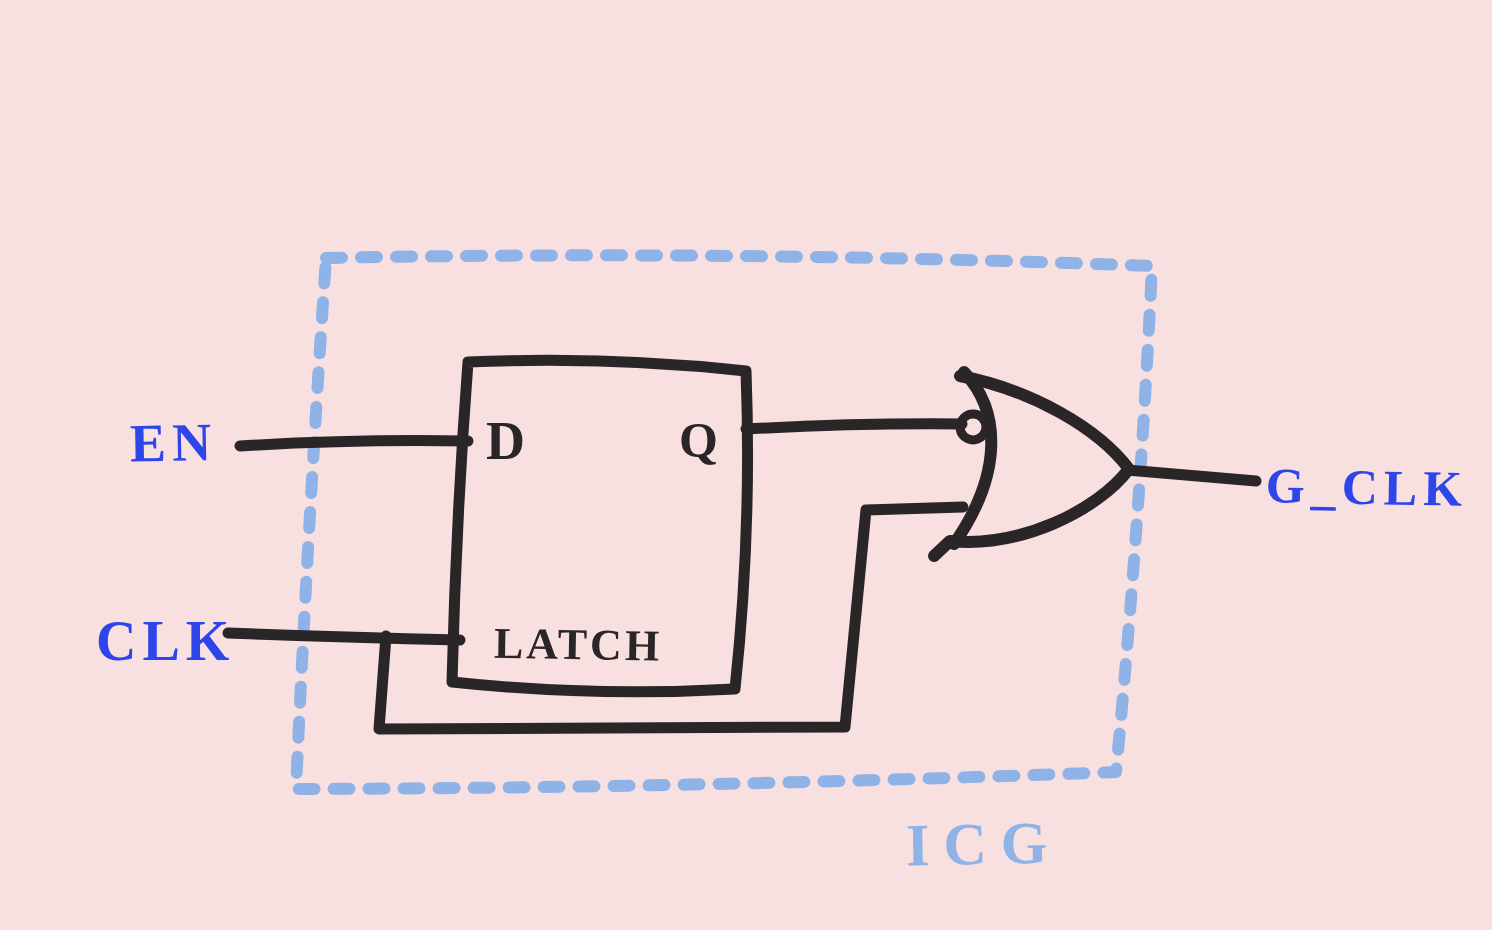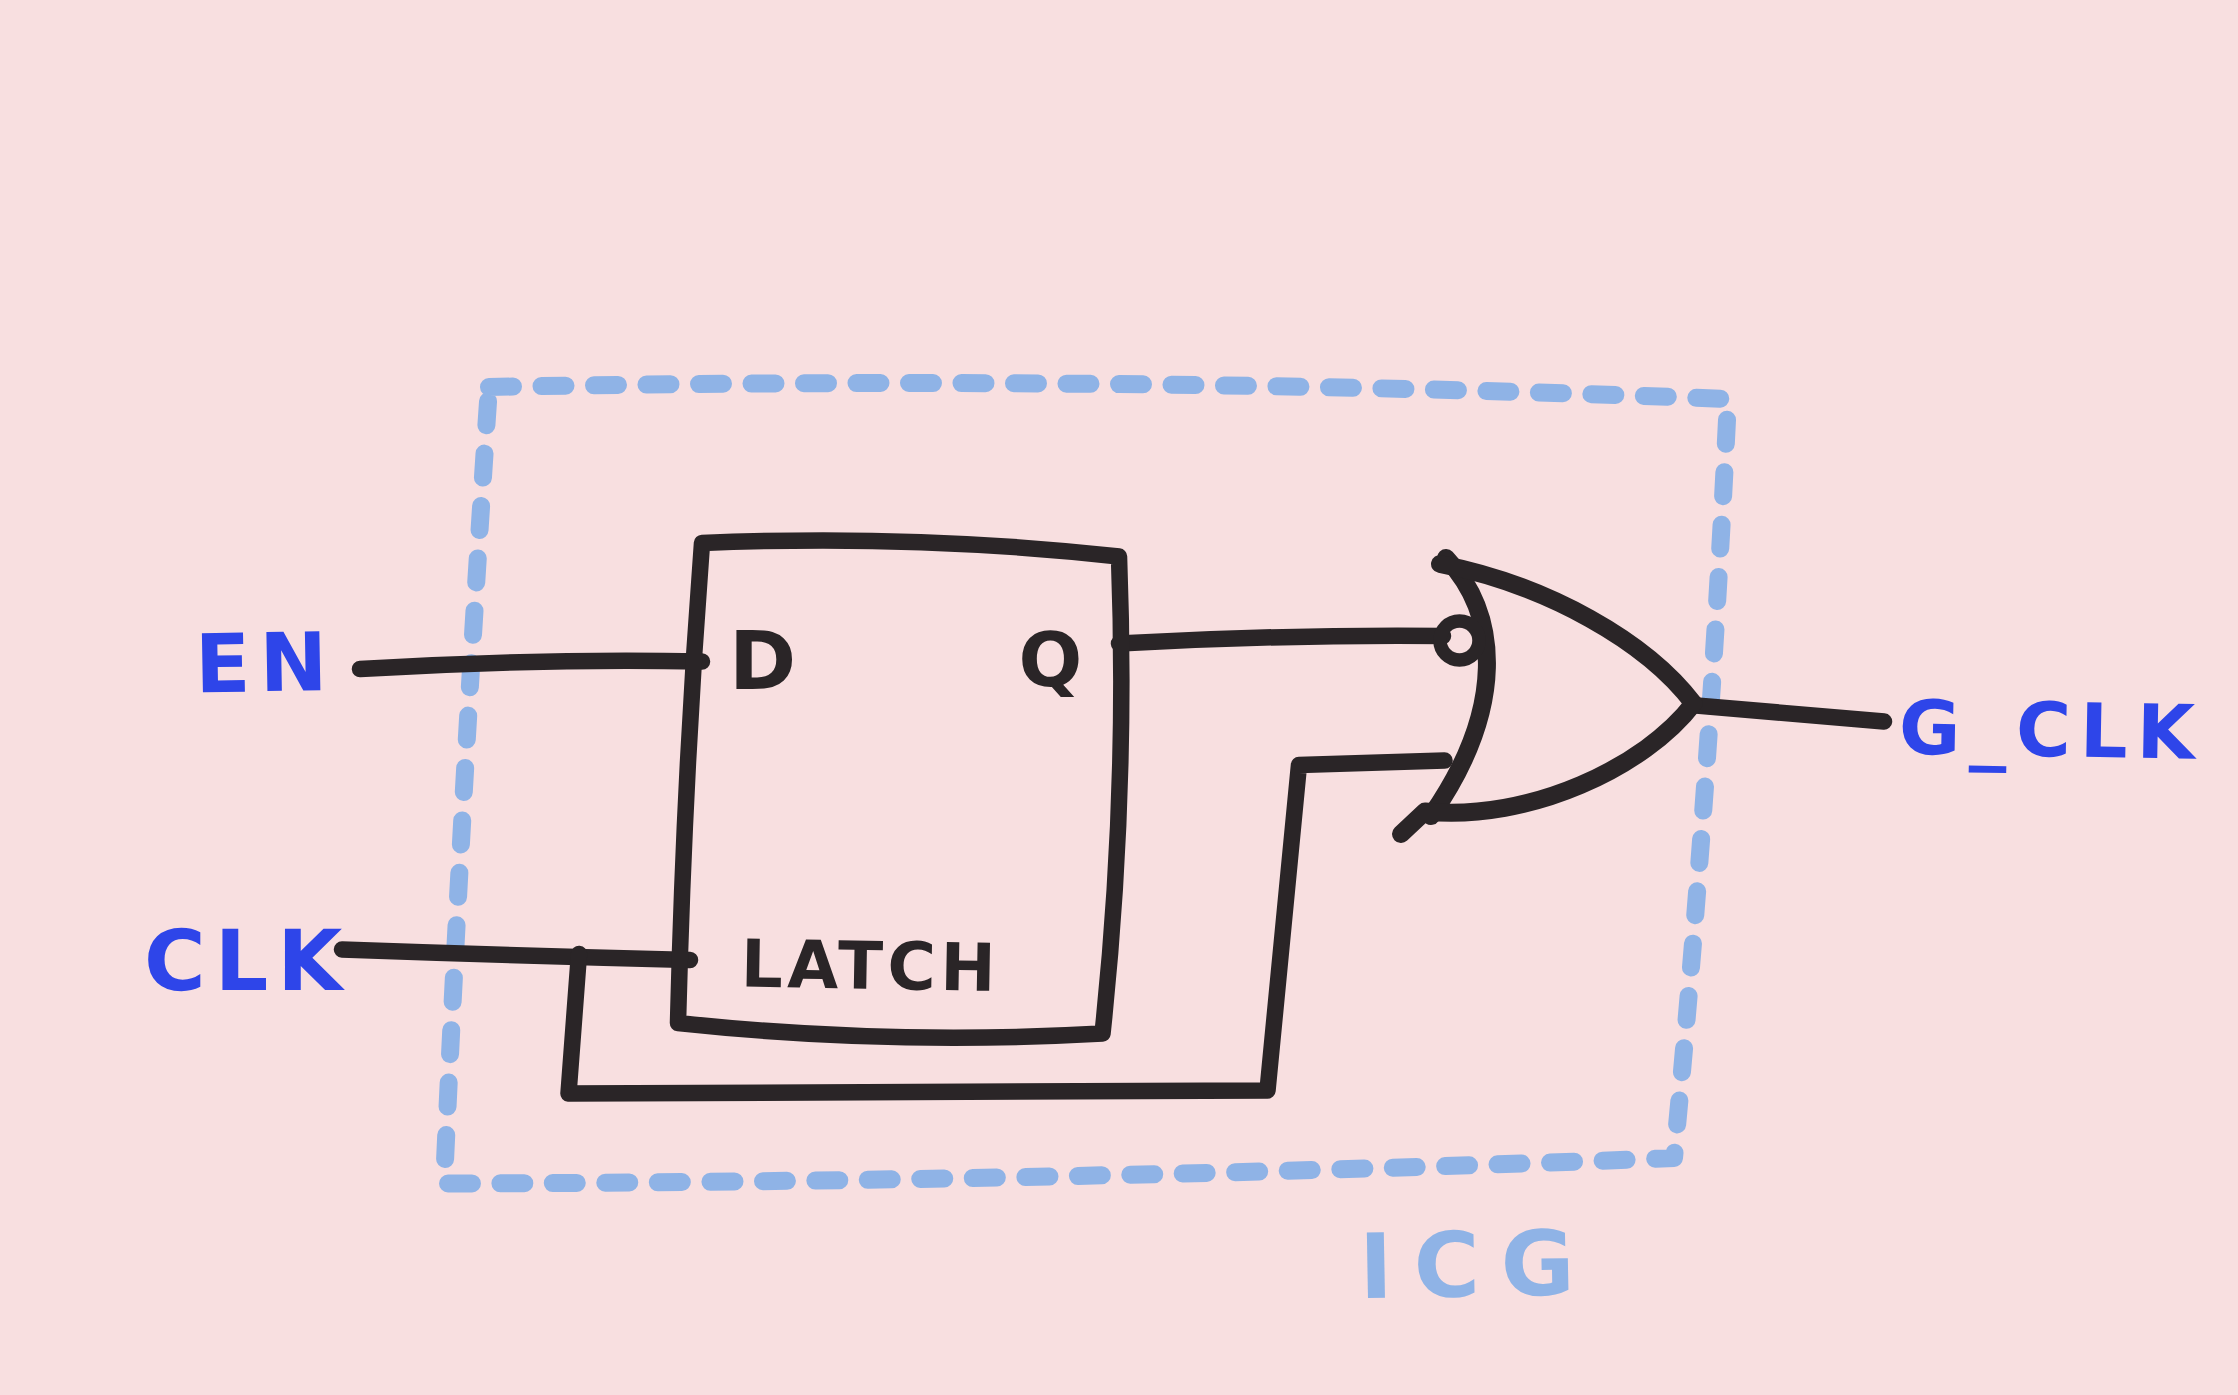--- a/index.html
+++ b/index.html
@@ -8,7 +8,7 @@
     background:#f8dfe0;
     font-family:"DejaVu Sans", sans-serif;
   }
-  .canvas{position:relative;width:1492px;height:930px;}
+  .canvas{position:relative;width:1492px;height:930px;font-family:Liberation Serif, serif;}
   svg{display:block;}
   .ink-stroke{fill:none;stroke-linecap:round;stroke-linejoin:round;}
   .signal-label{font-weight:bold;letter-spacing:6px;}

